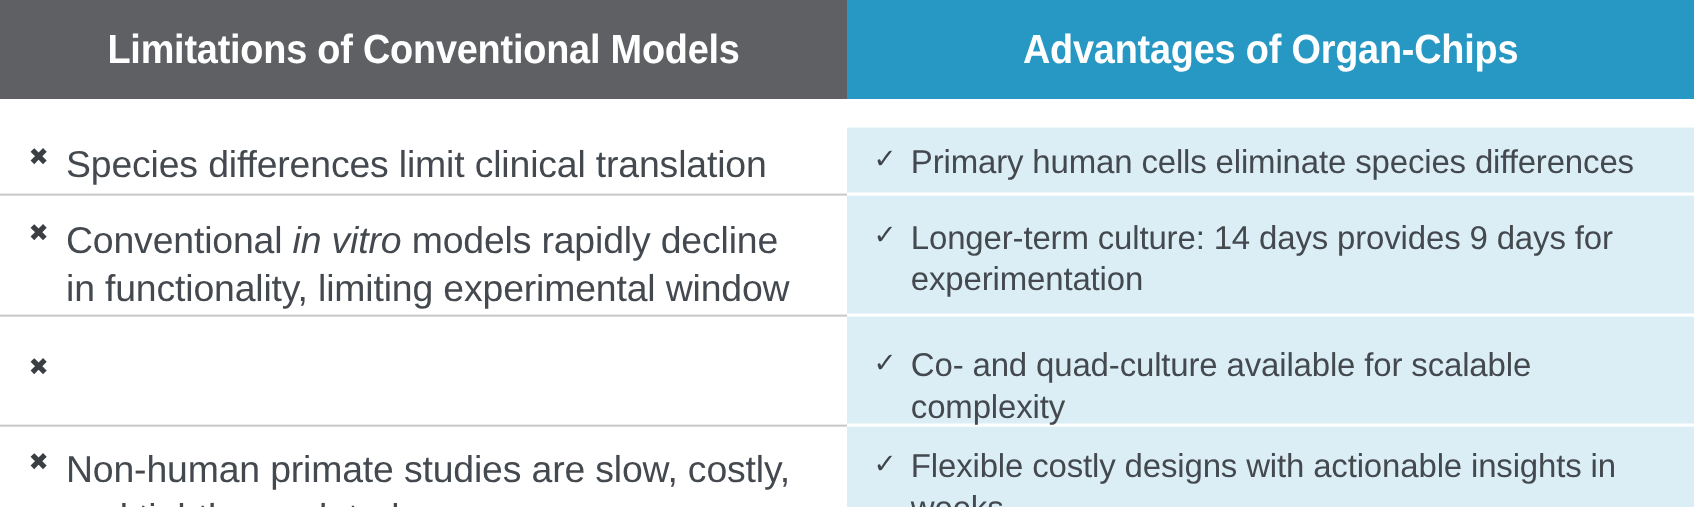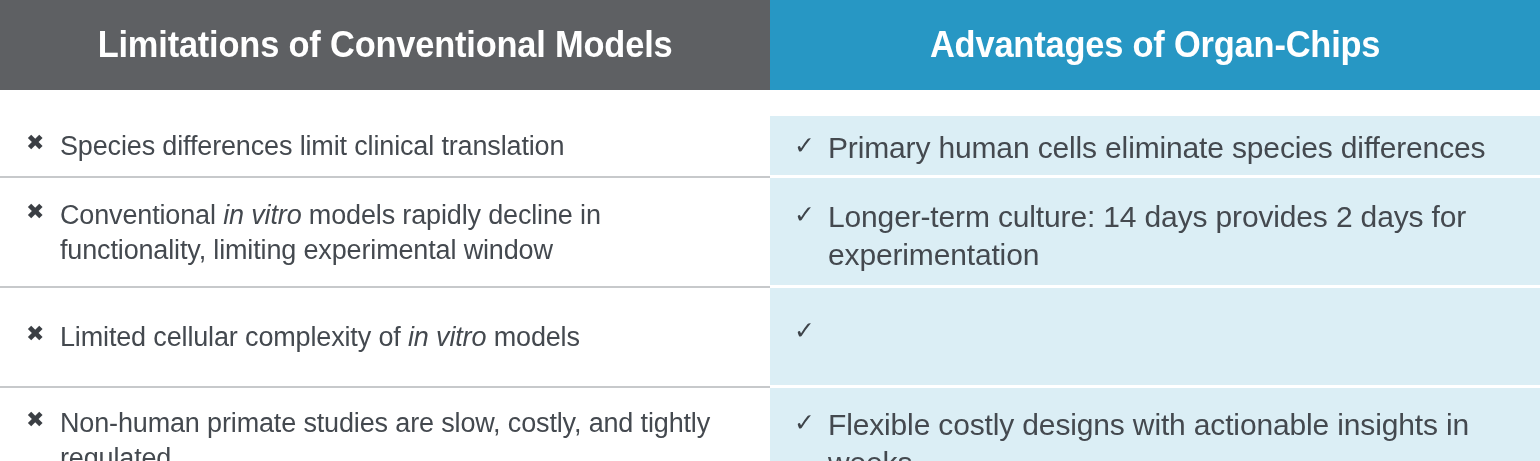--- a/index.html
+++ b/index.html
@@ -117,7 +117,7 @@
   .row-text {
     flex: 1 1 auto;
     color: #44494f;
-    font-size: 27px;
+    font-size: 34px;
     line-height: 1.28;
     letter-spacing: -0.15px;
     font-stretch: condensed;

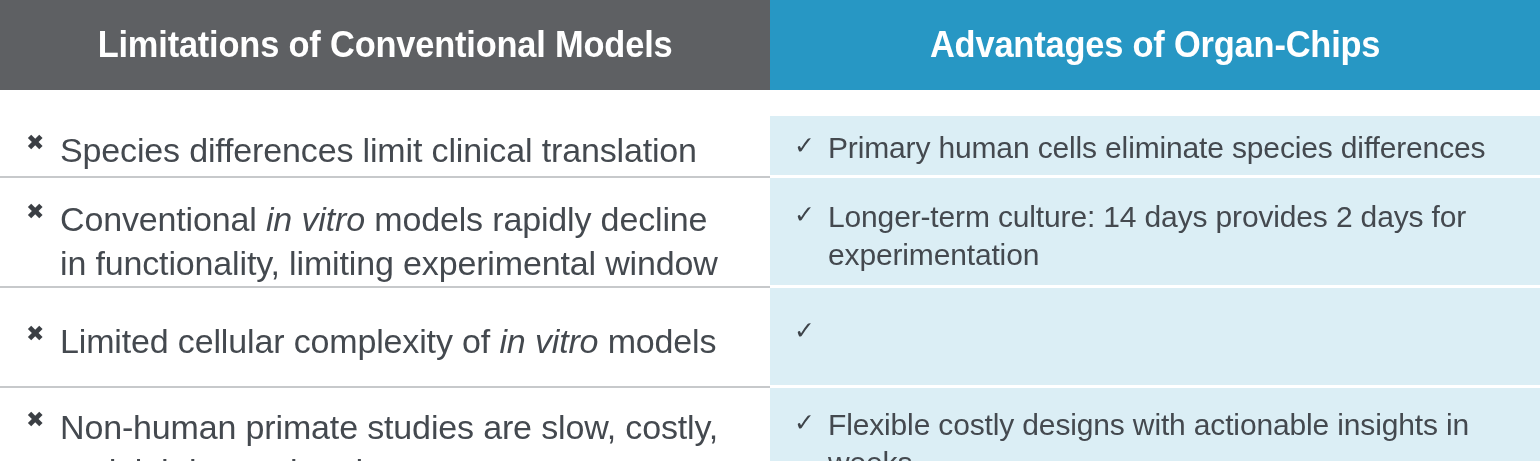--- a/index.html
+++ b/index.html
@@ -178,7 +178,7 @@
 
       <div class="row r2">
         <span class="mark check">✓</span>
-        <span class="row-text">Longer-term culture: 14 days provides 2 days for experimentation</span>
+        <span class="row-text">Longer-term culture: 14 days provides 9 days for experimentation</span>
       </div>
 
       <div class="row r3">

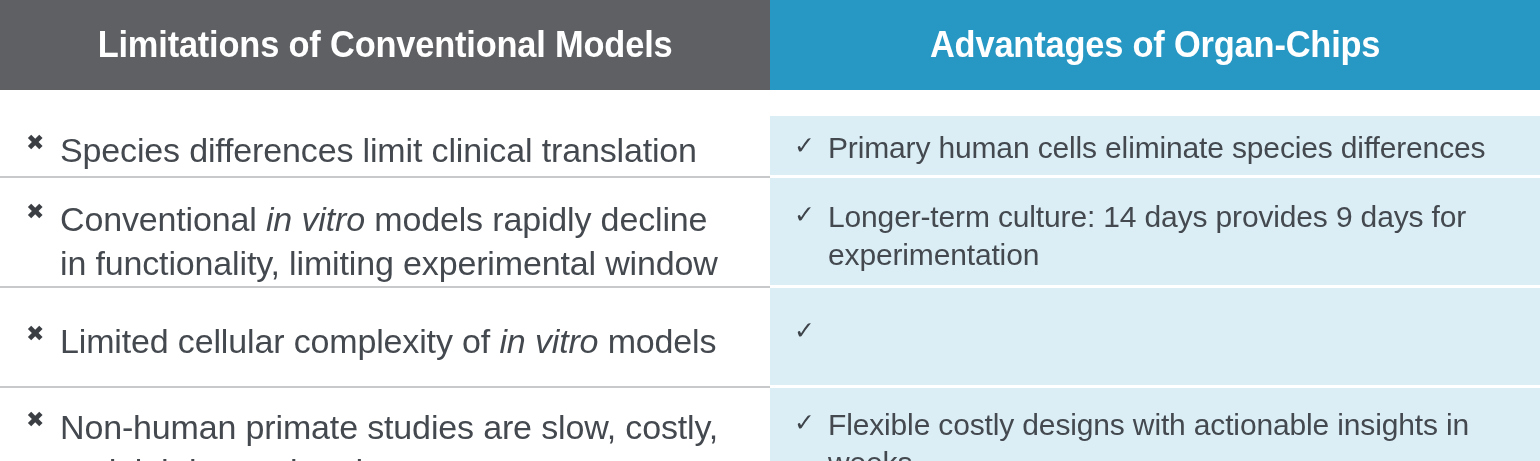--- a/index.html
+++ b/index.html
@@ -154,7 +154,6 @@
 
       <div class="row r3">
         <span class="mark cross">✖</span>
-        <span class="row-text">Limited cellular complexity of <span class="it">in vitro</span> models</span>
       </div>
 
       <div class="row r4">

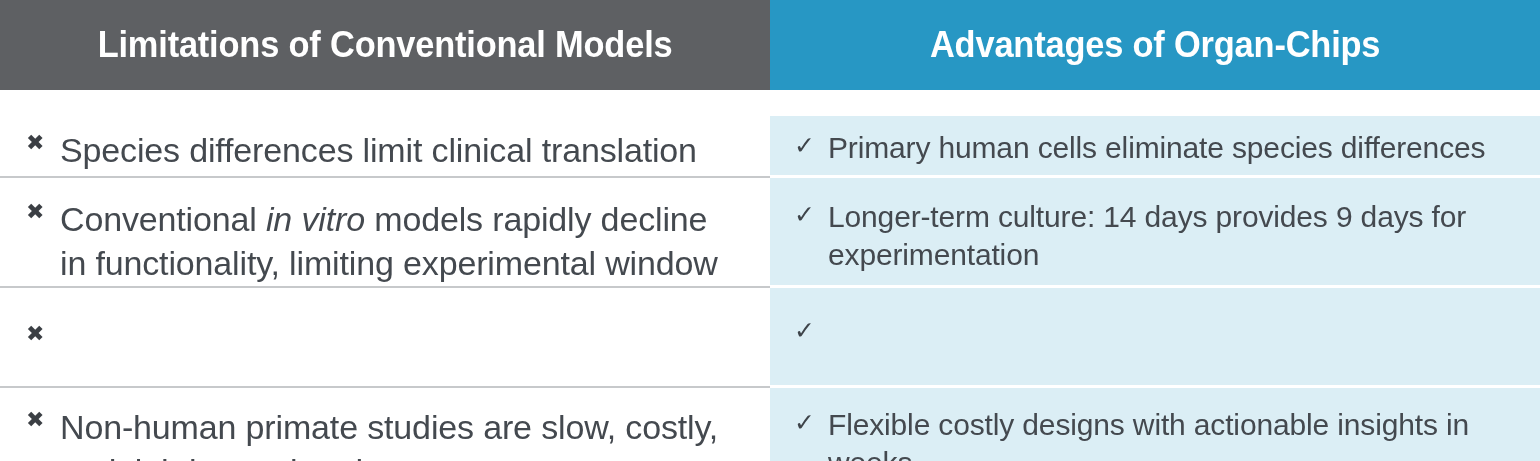--- a/index.html
+++ b/index.html
@@ -182,6 +182,7 @@
 
       <div class="row r3">
         <span class="mark check">✓</span>
+        <span class="row-text">Co- and quad-culture available for scalable complexity</span>
       </div>
 
       <div class="row r4">

